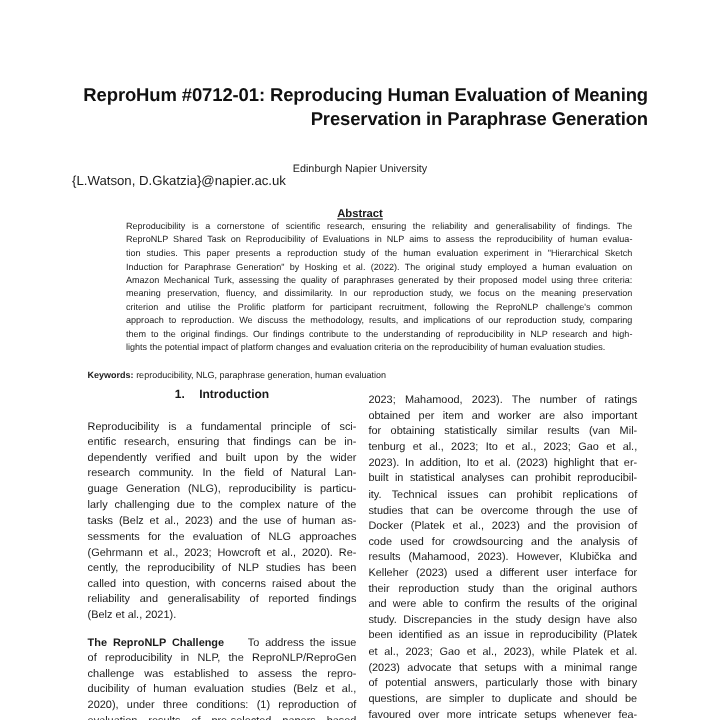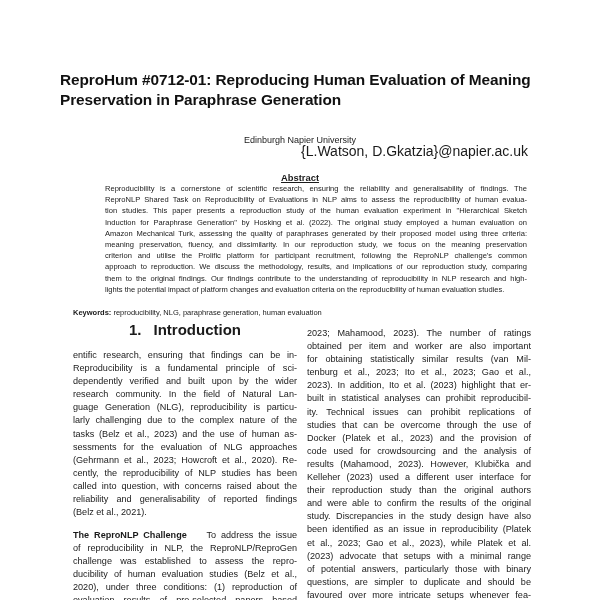--- a/index.html
+++ b/index.html
@@ -5,7 +5,7 @@
   html, body { margin:0; padding:0; background:#ffffff; }
   body { width:600px; height:600px; overflow:hidden; position:relative; font-family:"Liberation Sans", sans-serif; color:#1a1a1a; }
   .page { position:absolute; left:0; top:0; width:600px; height:600px; }
-  .title { position:absolute; left:60px; top:70px; width:480px; text-align:left; font-weight:bold; font-size:15.4px; line-height:20px; color:#111; letter-spacing:-0.1px; }
+  .title { position:absolute; left:60px; top:70px; width:480px; text-align:right; font-weight:bold; font-size:15.4px; line-height:20px; color:#111; letter-spacing:-0.1px; }
   .authors { position:absolute; left:60px; top:122px; width:480px; text-align:center; font-weight:bold; font-size:10.6px; line-height:13px; }
   .affil { position:absolute; left:60px; top:135px; width:480px; text-align:center; font-size:9px; line-height:11px; }
   .email { position:absolute; left:48px; top:146px; width:480px; text-align:right; font-size:14px; line-height:11px; }

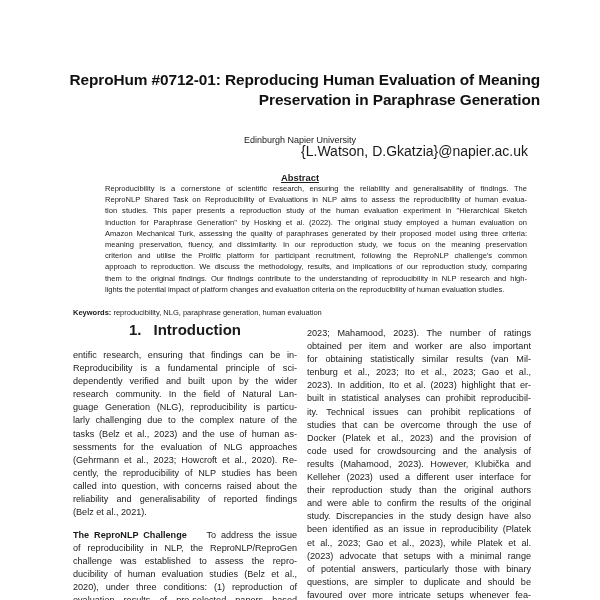--- a/index.html
+++ b/index.html
@@ -8,7 +8,7 @@
   .title { position:absolute; left:60px; top:70px; width:480px; text-align:right; font-weight:bold; font-size:15.4px; line-height:20px; color:#111; letter-spacing:-0.1px; }
   .authors { position:absolute; left:60px; top:122px; width:480px; text-align:center; font-weight:bold; font-size:10.6px; line-height:13px; }
   .affil { position:absolute; left:60px; top:135px; width:480px; text-align:center; font-size:9px; line-height:11px; }
-  .email { position:absolute; left:48px; top:146px; width:480px; text-align:right; font-size:14px; line-height:11px; }
+  .email { position:absolute; left:60px; top:146px; width:480px; text-align:left; font-size:11px; line-height:11px; }
   .abs-head { position:absolute; left:60px; top:172px; width:480px; text-align:center; font-weight:bold; font-size:9.4px; line-height:12px;text-decoration:underline; }
   .abs-body { position:absolute; left:73px; top:183px; width:454px; font-size:7.55px; line-height:11.2px; text-align:justify; }
   .abs-body .ln { display:block; white-space:nowrap; text-align:justify; text-align-last:justify;margin-left:32px; }

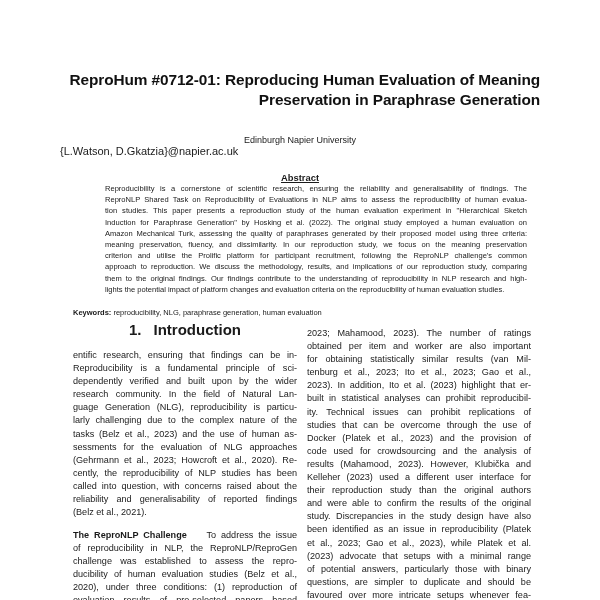--- a/index.html
+++ b/index.html
@@ -20,7 +20,7 @@
   .col .ln.last { text-align-last:left; }
   .left { left:73px; }
   .right { left:307px; top:327px; }
-  .sec-head { position:absolute; left:73px; top:323px; width:224px; text-align:center; font-weight:bold; font-size:15px; line-height:14px; }
+  .sec-head { position:absolute; left:73px; top:323px; width:224px; text-align:center; font-weight:bold; font-size:10px; line-height:14px; }
   .sec-head .num { margin-right:12px; }
   .intro-p { top:349px; }
   .challenge-p { top:529px; }

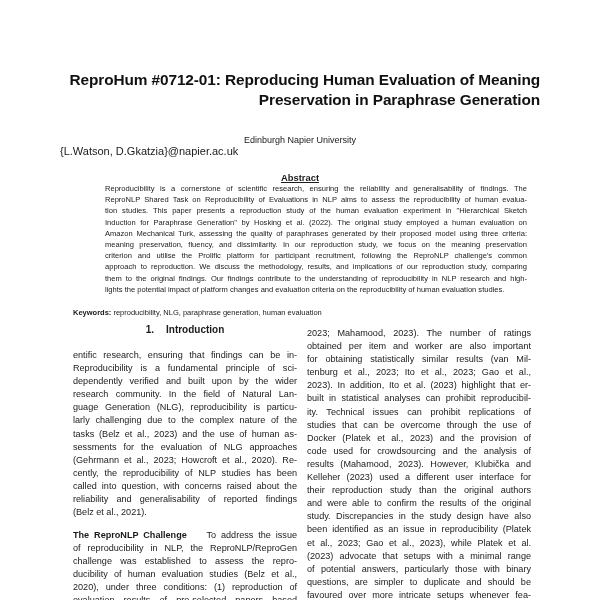--- a/index.html
+++ b/index.html
@@ -63,8 +63,8 @@
   </div>
 
   <div class="col left intro-p">
+    <span class="ln">Reproducibility is a fundamental principle of sci-</span>
     <span class="ln">entific research, ensuring that findings can be in-</span>
-    <span class="ln">Reproducibility is a fundamental principle of sci-</span>
     <span class="ln">dependently verified and built upon by the wider</span>
     <span class="ln">research community.  In the field of Natural Lan-</span>
     <span class="ln">guage Generation (NLG), reproducibility is particu-</span>

